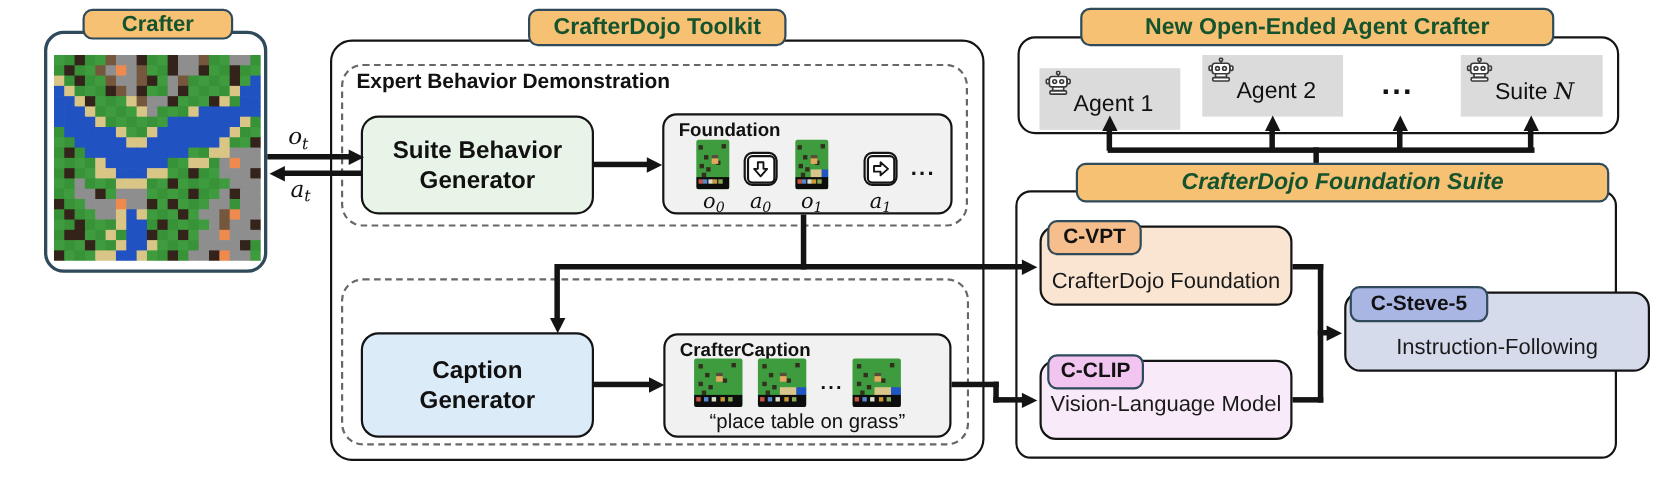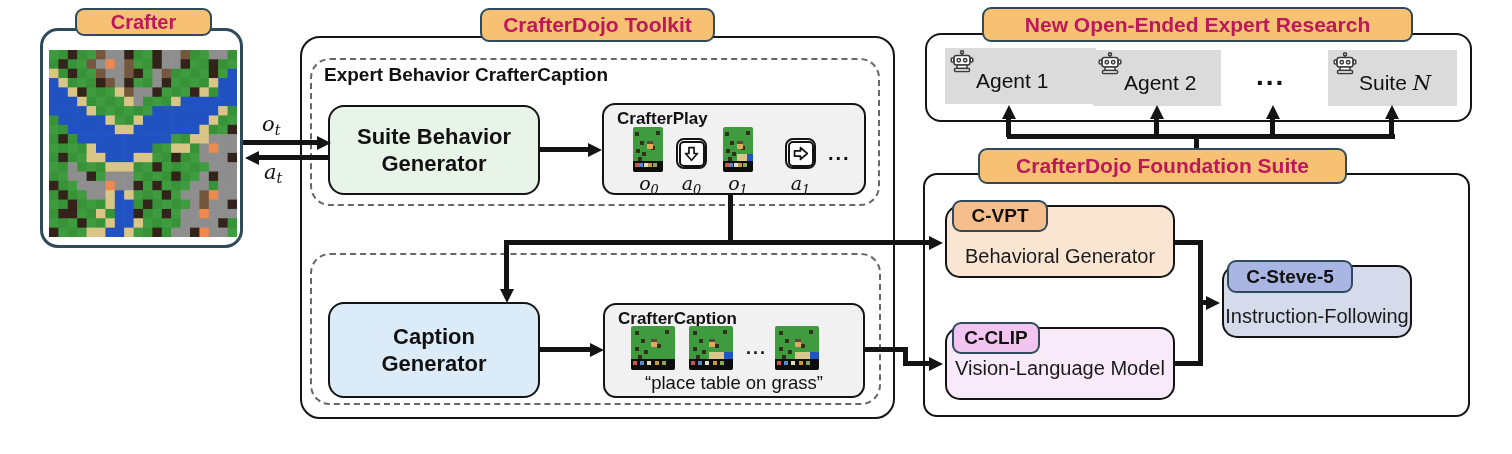--- a/index.html
+++ b/index.html
@@ -10,7 +10,7 @@
   .dashed{position:absolute;border:2.5px dashed #676767;border-radius:20px;box-sizing:border-box;background:transparent;}
   .title-tag{position:absolute;background:#F6C173;border:2.5px solid #2F4A5A;border-radius:9px;
              display:flex;align-items:center;justify-content:center;font-weight:bold;font-size:21px;
-             color:#be185d;box-sizing:border-box;z-index:7;white-space:nowrap;}
+             color:#14532d;box-sizing:border-box;z-index:7;white-space:nowrap;}
   .model-tag{position:absolute;border:2.5px solid #2F4A5A;border-radius:9px;display:flex;align-items:center;
              justify-content:center;font-weight:bold;font-size:19px;box-sizing:border-box;z-index:6;white-space:nowrap;}
   .model-body{position:absolute;border:2.5px solid #141414;border-radius:15px;box-sizing:border-box;z-index:4;}

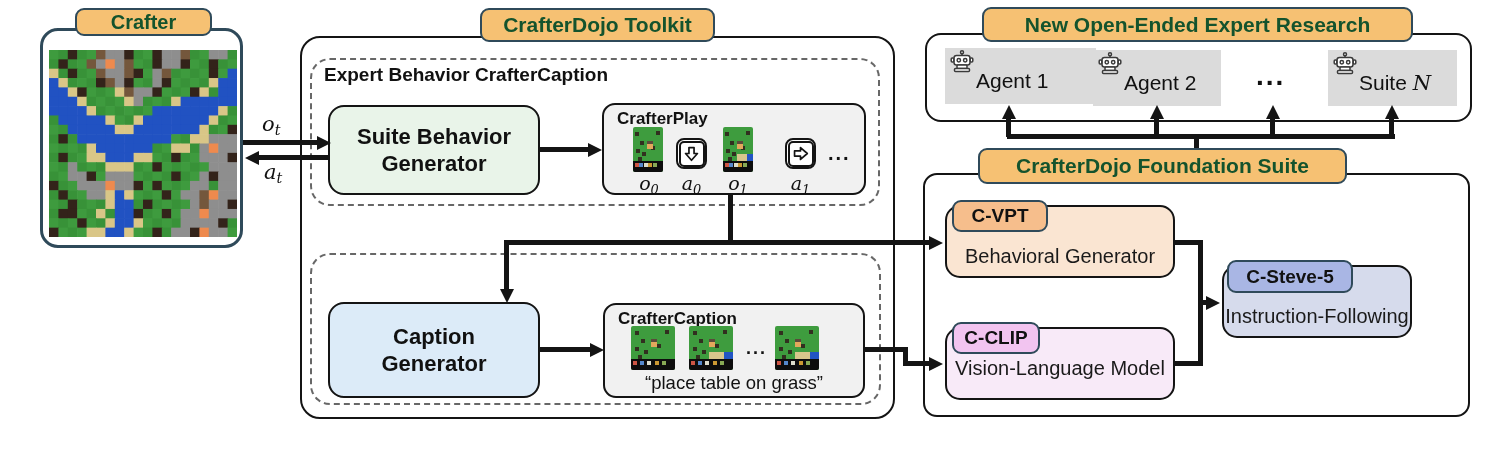--- a/index.html
+++ b/index.html
@@ -630,7 +630,7 @@
 
   <div class="box" style="left:925px;top:33px;width:547px;height:89px;border-radius:16px;"></div>
   <div class="title-tag" style="left:982px;top:7px;width:431px;height:35px;">
-    <span>New Open-Ended Expert Research</span>
+    <span>New Open-Ended Agent Crafter</span>
   </div>
 
   <div class="agent-box" style="left:945px;top:48px;padding-left:23px;">

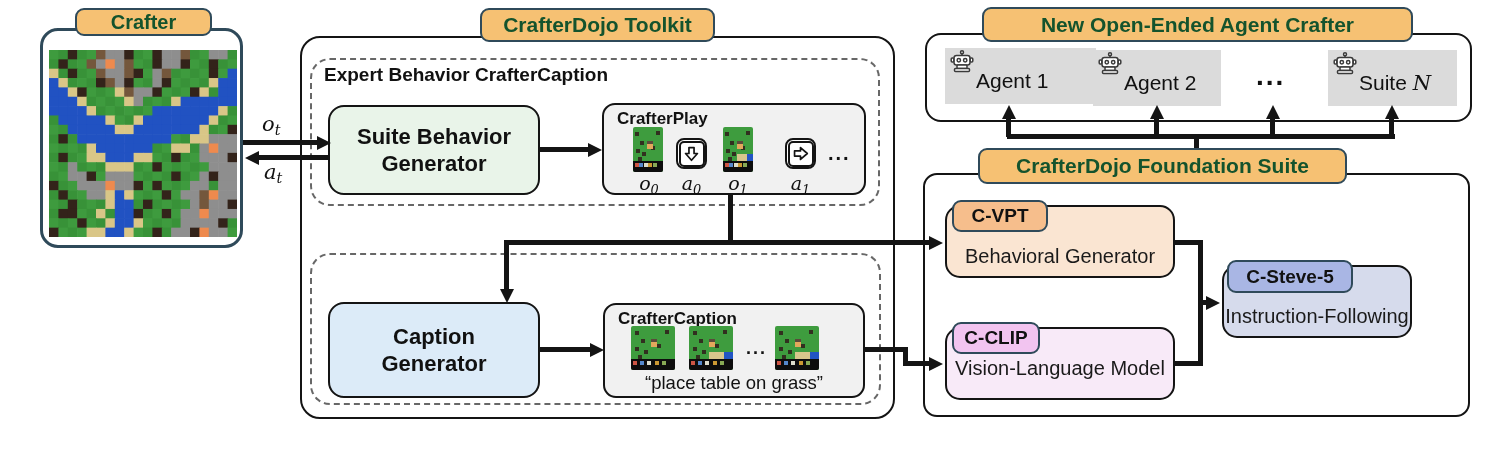--- a/index.html
+++ b/index.html
@@ -469,7 +469,7 @@
   </div>
 
   <div class="dashed" style="left:310px;top:58px;width:570px;height:148px;"></div>
-  <div class="section-label" style="left:324px;top:64px;">Expert Behavior CrafterCaption</div>
+  <div class="section-label" style="left:324px;top:64px;">Expert Behavior Demonstration</div>
 
   <div class="gen-box" style="left:328px;top:105px;width:212px;height:90px;background:#E9F4E9;">
     <span>Suite Behavior</span>

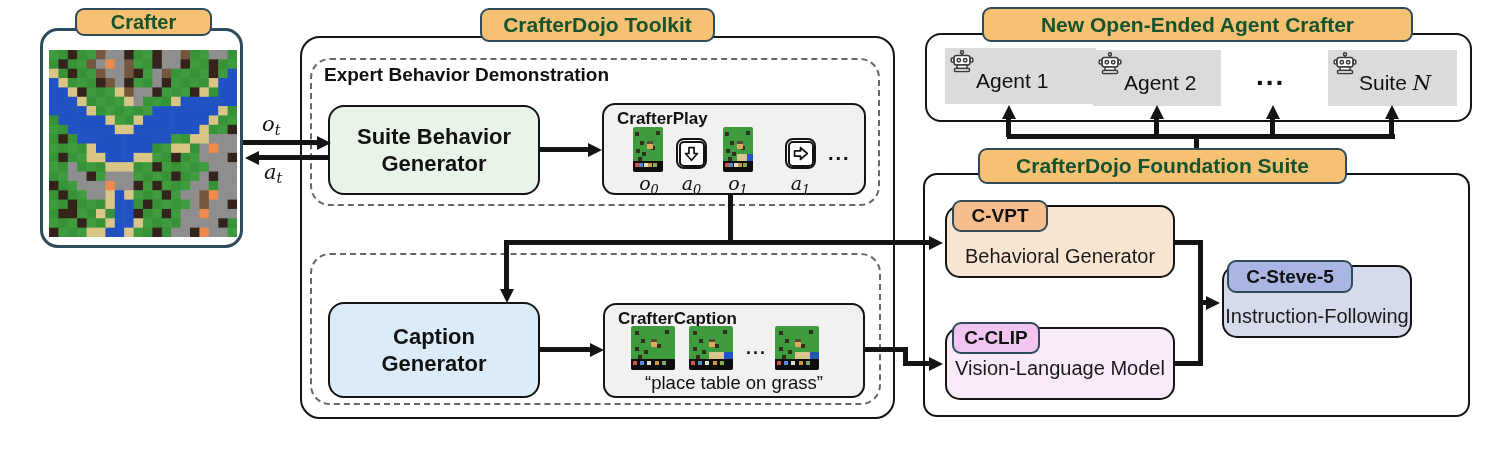--- a/index.html
+++ b/index.html
@@ -633,7 +633,7 @@
     <span>New Open-Ended Agent Crafter</span>
   </div>
 
-  <div class="agent-box" style="left:945px;top:48px;padding-left:23px;">
+  <div class="agent-box" style="left:945px;top:62px;">
     <svg class="abs robot-icon" style="left:4px;top:2px;" width="26" height="24" viewBox="0 0 26 24">
         <circle cx="13" cy="2.3" r="1.5" stroke="#3a3a3a" stroke-width="1.5" fill="#fff"></circle>
         <line x1="13" y1="3.8" x2="13" y2="5.5" stroke="#3a3a3a" stroke-width="1.5"></line>

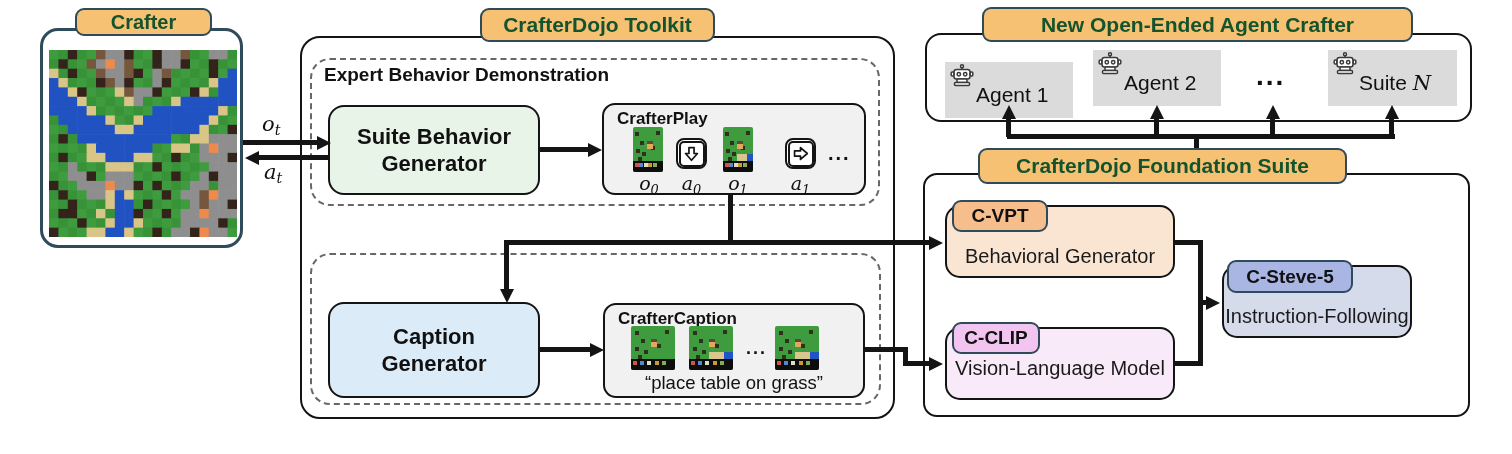--- a/index.html
+++ b/index.html
@@ -480,7 +480,7 @@
   <div class="ar ar-right" style="left:588px;top:143px;"></div>
 
   <div class="data-box" style="left:602px;top:103px;width:264px;height:92px;">
-    <div class="db-title">CrafterPlay</div>
+    <div class="db-title">Foundation</div>
   </div>
   <div class="gframe" style="left:633px;top:127px;width:30px;height:45px;">
       <div style="position: absolute; left: 2.4px; top: 5.4px; width: 4px; height: 4px; background: rgb(49, 48, 31);"></div>

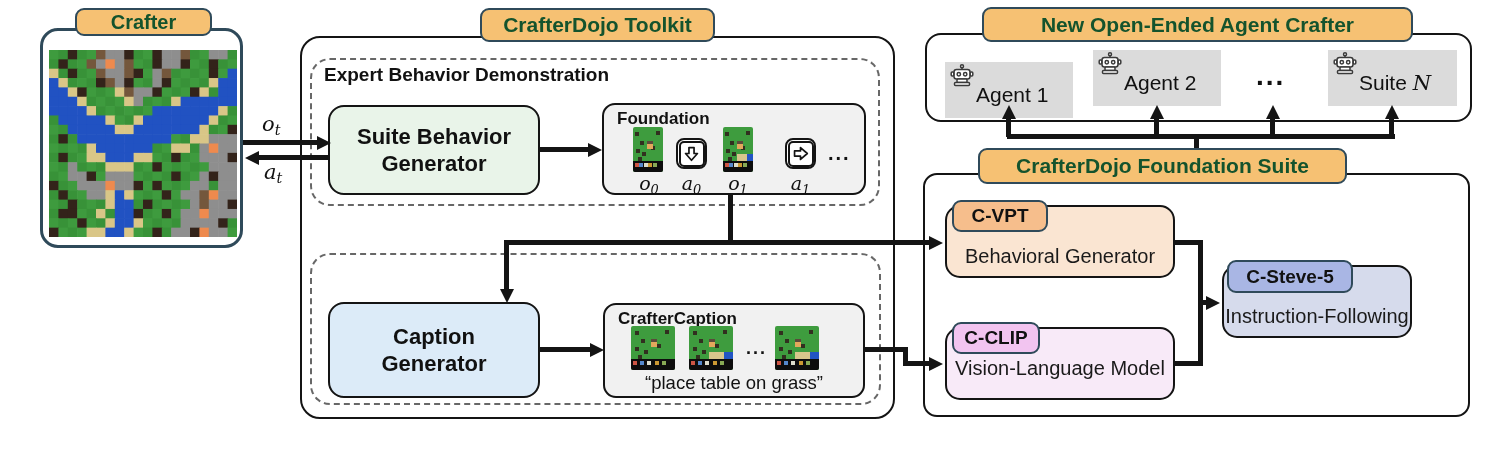--- a/index.html
+++ b/index.html
@@ -689,7 +689,7 @@
   <div class="ar ar-up" style="left:1385px;top:105px;"></div>
 
   <div class="box" style="left:923px;top:173px;width:547px;height:244px;border-radius:14px;"></div>
-  <div class="title-tag" style="left:978px;top:148px;width:369px;height:36px;">
+  <div class="title-tag" style="left:978px;top:148px;width:485px;height:36px;font-style:italic;">
     <span>CrafterDojo Foundation Suite</span>
   </div>
 

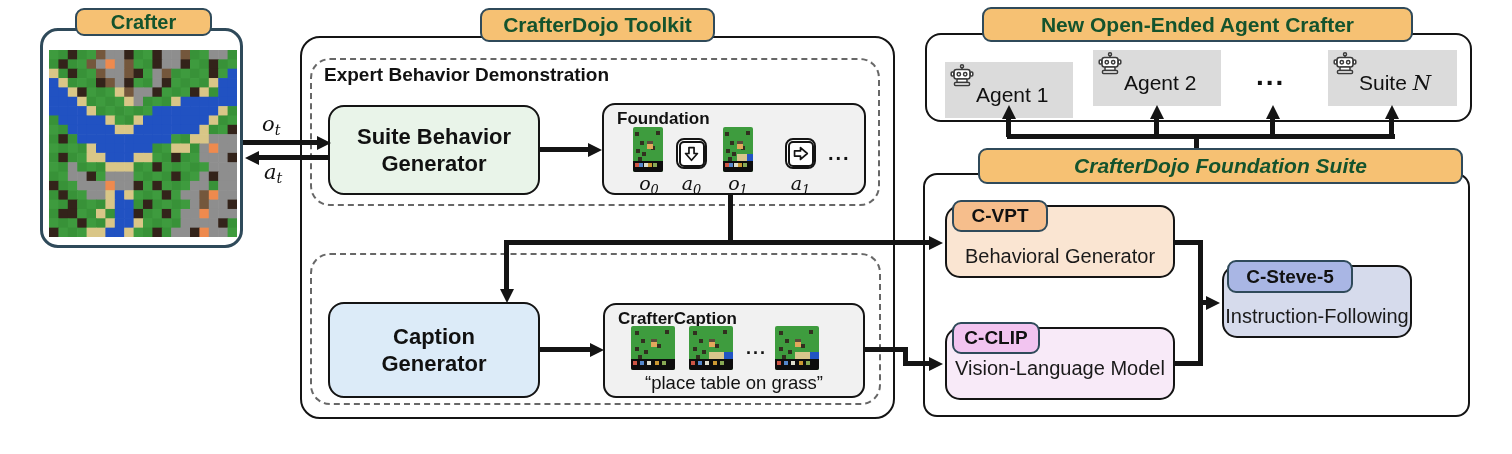--- a/index.html
+++ b/index.html
@@ -696,7 +696,7 @@
   <div class="model-body" style="left:945px;top:205px;width:230px;height:73px;background:#FAE5D2;">
     <div class="model-desc" style="top:38px;">Behavioral Generator</div>
   </div>
-  <div class="model-tag" style="left:952px;top:200px;width:96px;height:32px;background:#F6BE8C;">
+  <div class="model-tag" style="left:952px;top:200px;width:86px;height:32px;background:#F6BE8C;">
     <span>C-VPT</span>
   </div>
 

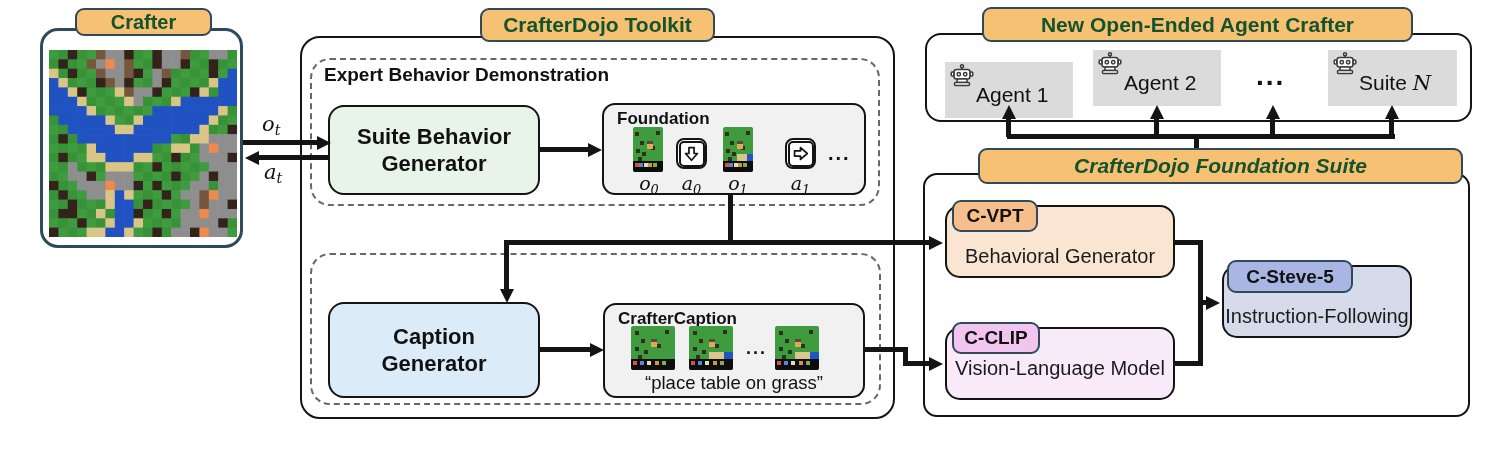--- a/index.html
+++ b/index.html
@@ -694,7 +694,7 @@
   </div>
 
   <div class="model-body" style="left:945px;top:205px;width:230px;height:73px;background:#FAE5D2;">
-    <div class="model-desc" style="top:38px;">Behavioral Generator</div>
+    <div class="model-desc" style="top:38px;">CrafterDojo Foundation</div>
   </div>
   <div class="model-tag" style="left:952px;top:200px;width:86px;height:32px;background:#F6BE8C;">
     <span>C-VPT</span>

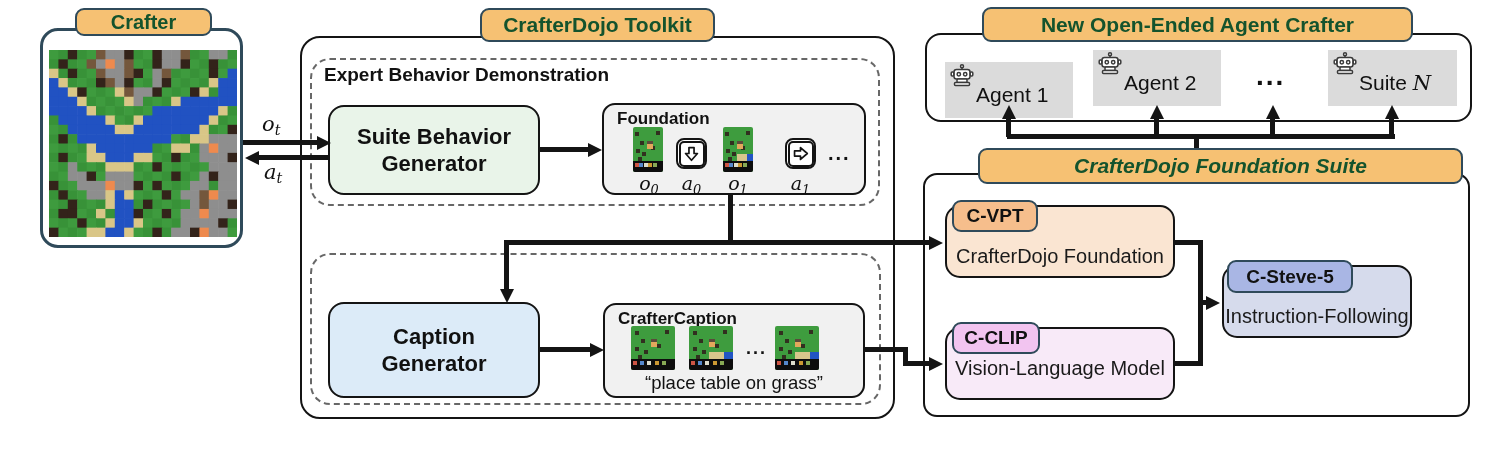--- a/index.html
+++ b/index.html
@@ -707,7 +707,7 @@
     <span>C-CLIP</span>
   </div>
 
-  <div class="model-body" style="left:1222px;top:265px;width:190px;height:73px;background:#D6DBEC;text-decoration:underline;">
+  <div class="model-body" style="left:1222px;top:265px;width:278px;height:73px;background:#D6DBEC;text-decoration:underline;">
     <div class="model-desc" style="top:38px;">Instruction-Following</div>
   </div>
   <div class="model-tag" style="left:1227px;top:260px;width:126px;height:33px;background:#A9B6E4;">

